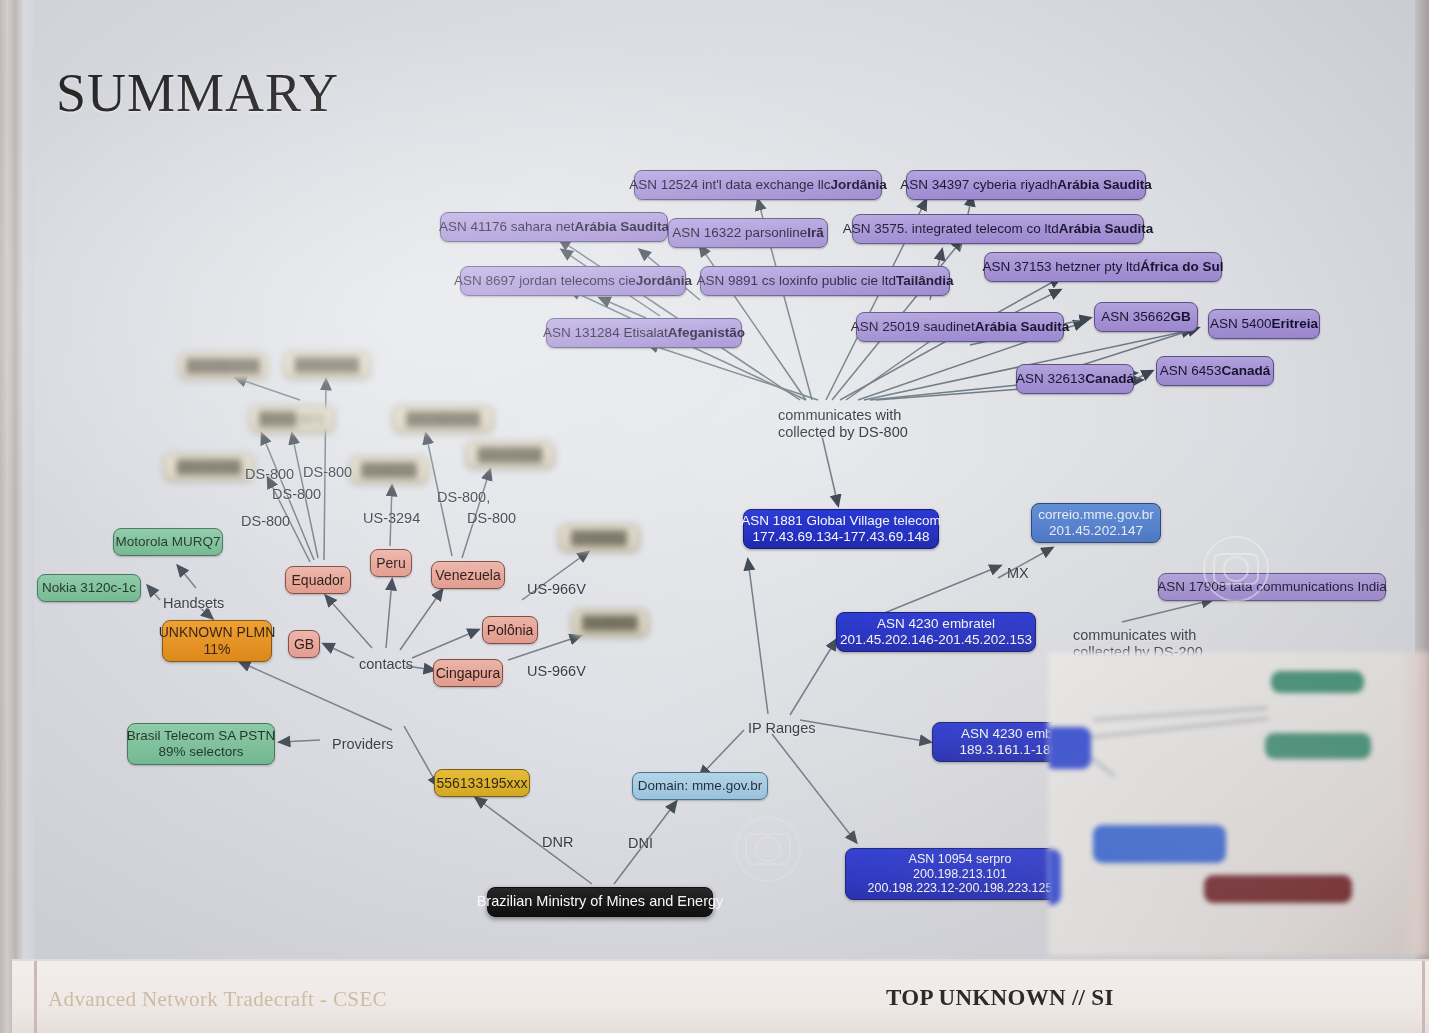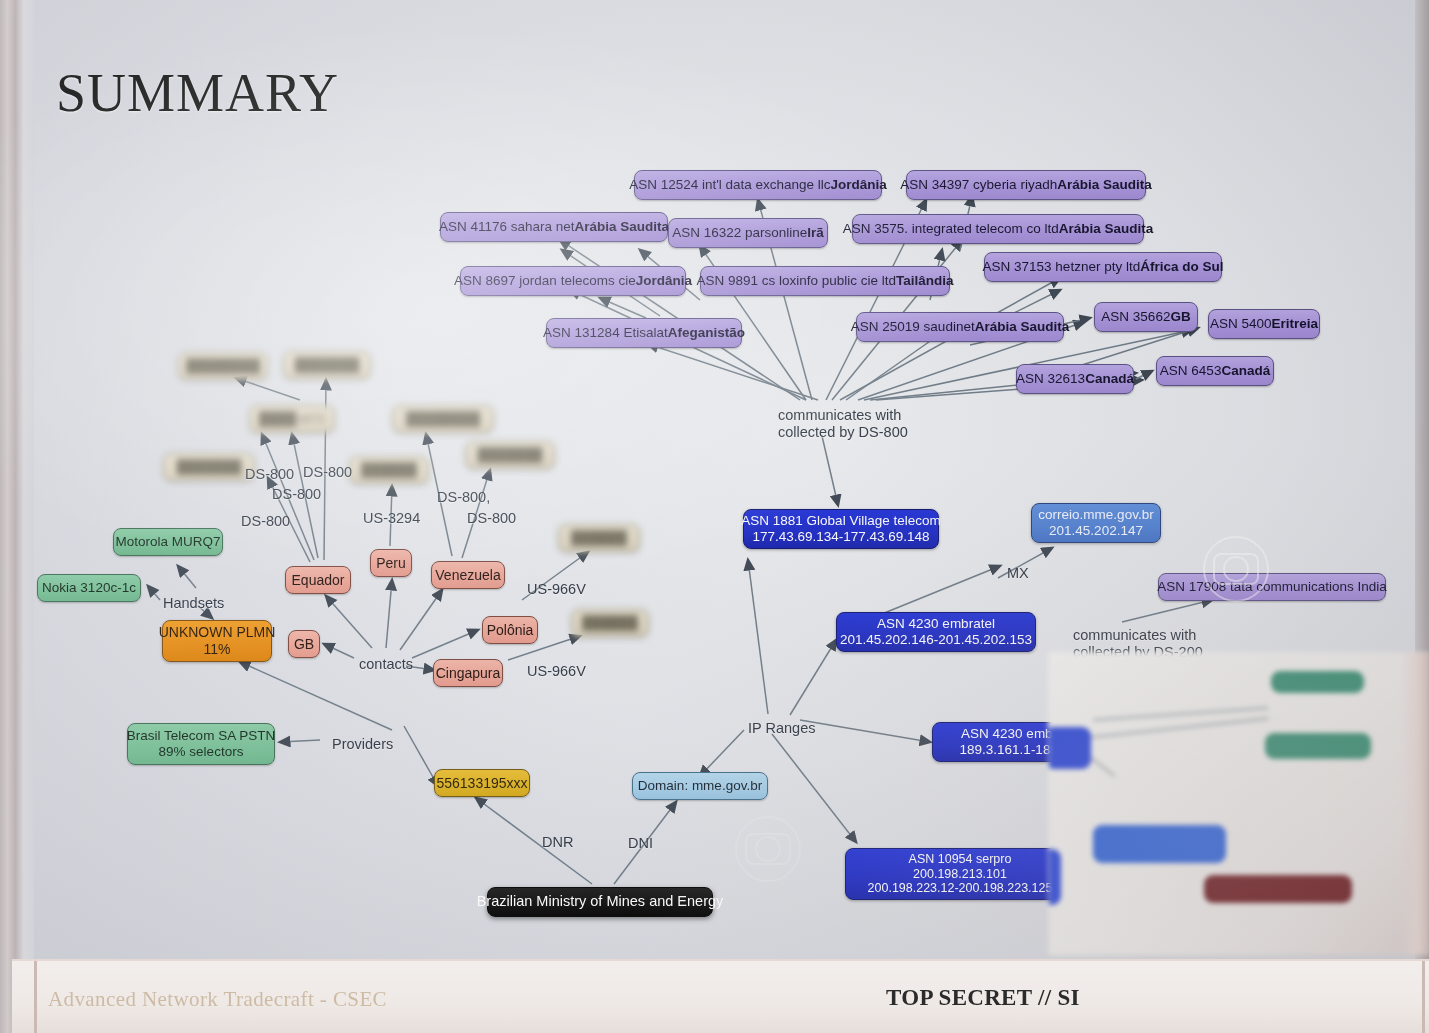--- a/index.html
+++ b/index.html
@@ -487,7 +487,7 @@
 
   <div id="footer">
     <div id="foot-left">Advanced Network Tradecraft - CSEC</div>
-    <div id="foot-right">TOP SECRET // SI</div>
+    <div id="foot-right">TOP UNKNOWN // SI</div>
   </div>
 
 </div>

